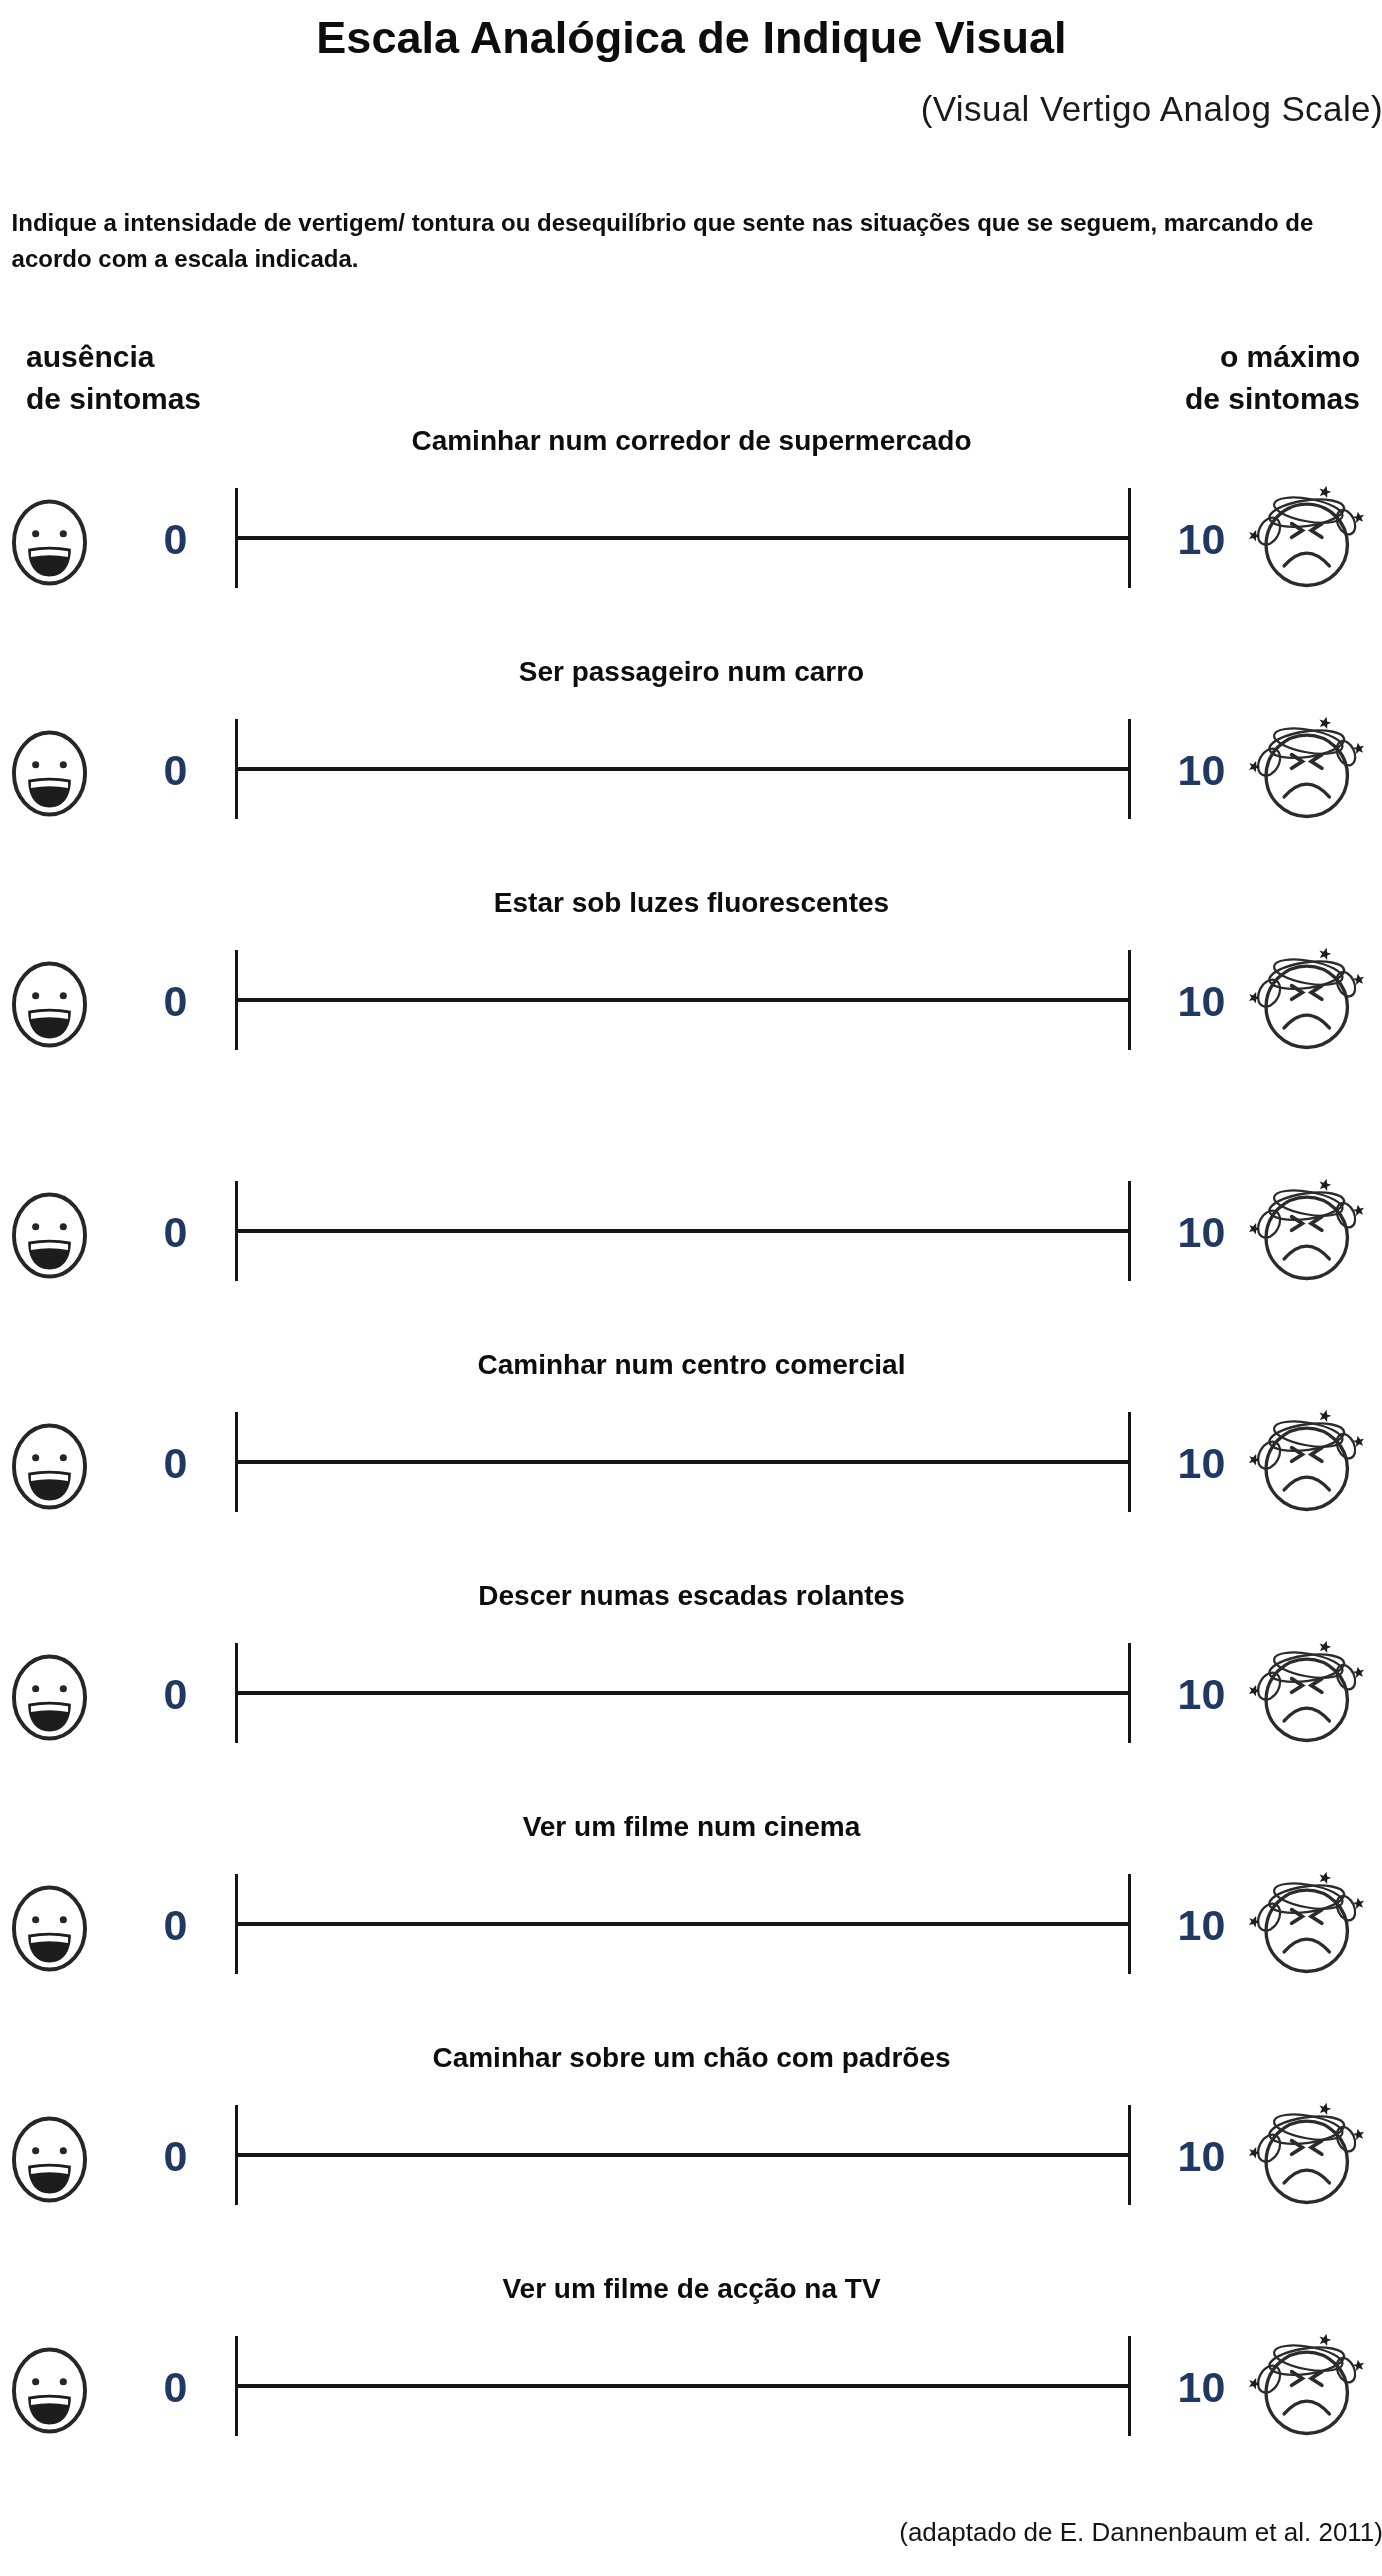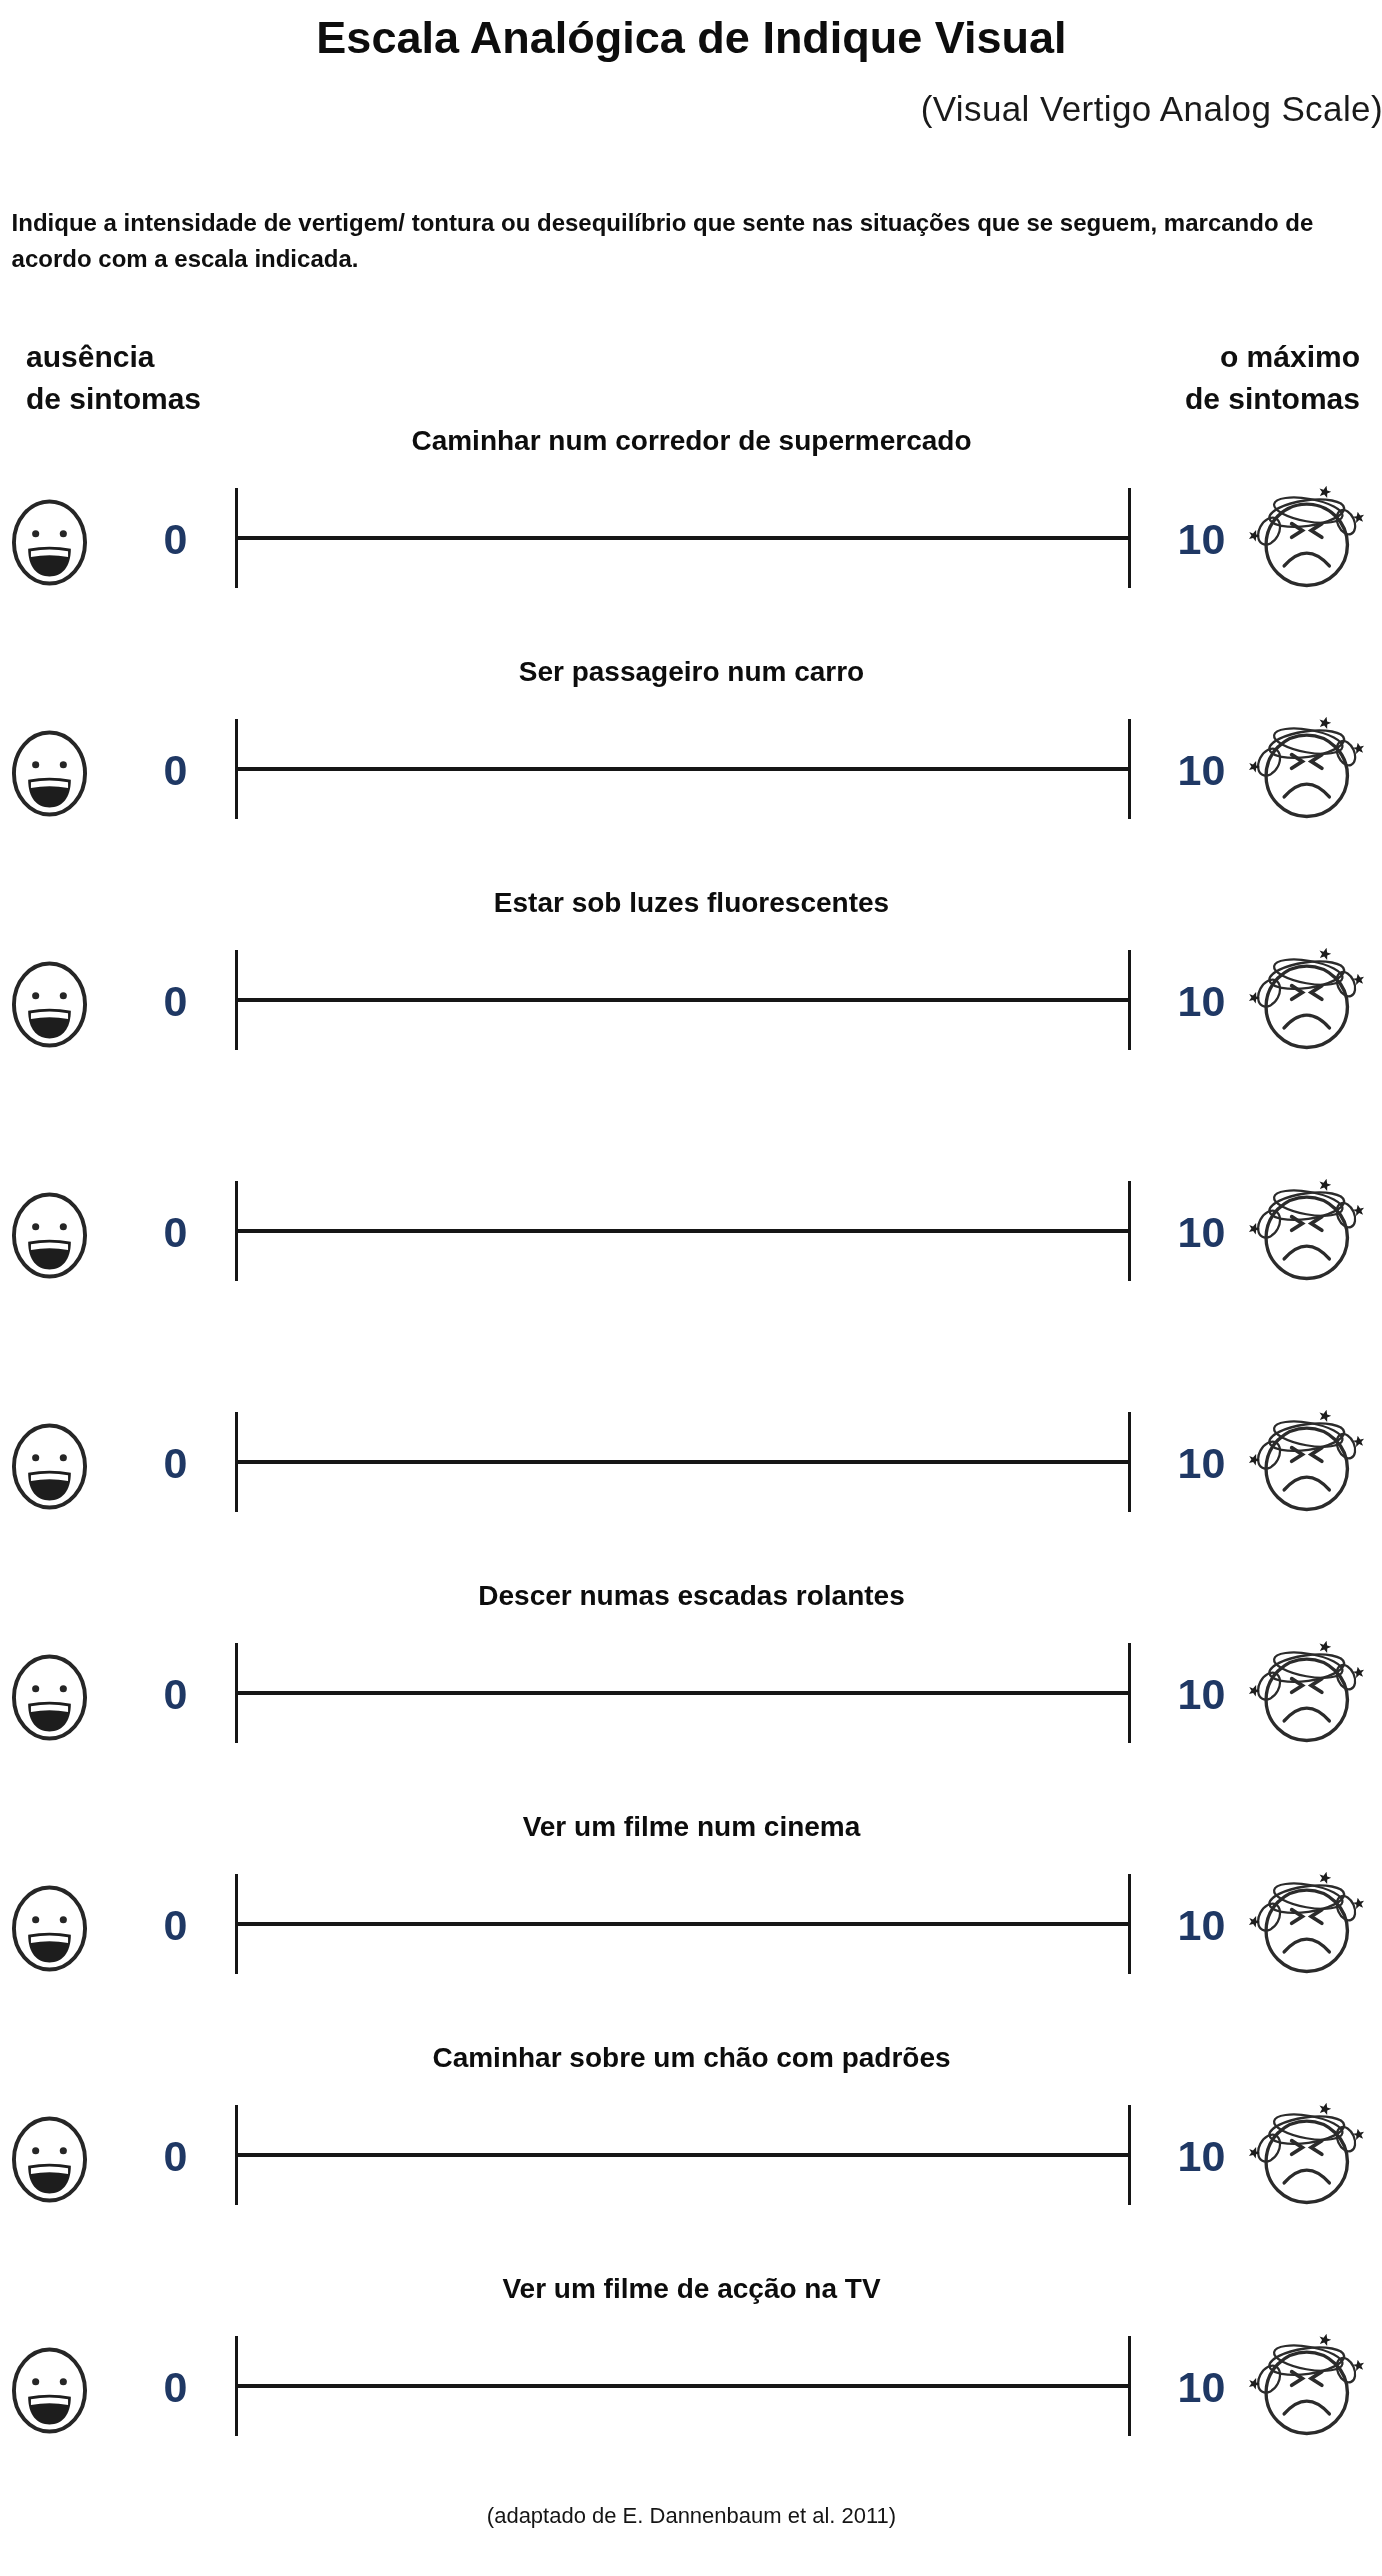--- a/index.html
+++ b/index.html
@@ -168,6 +168,7 @@
   </div>
 
   <div class="vas-row">
+    <div class="row-title">Caminhar num centro comercial</div>
     <div class="row-scale">
       <svg class="face happy" viewBox="0 0 100 112">
           <use href="#happy-face"></use>

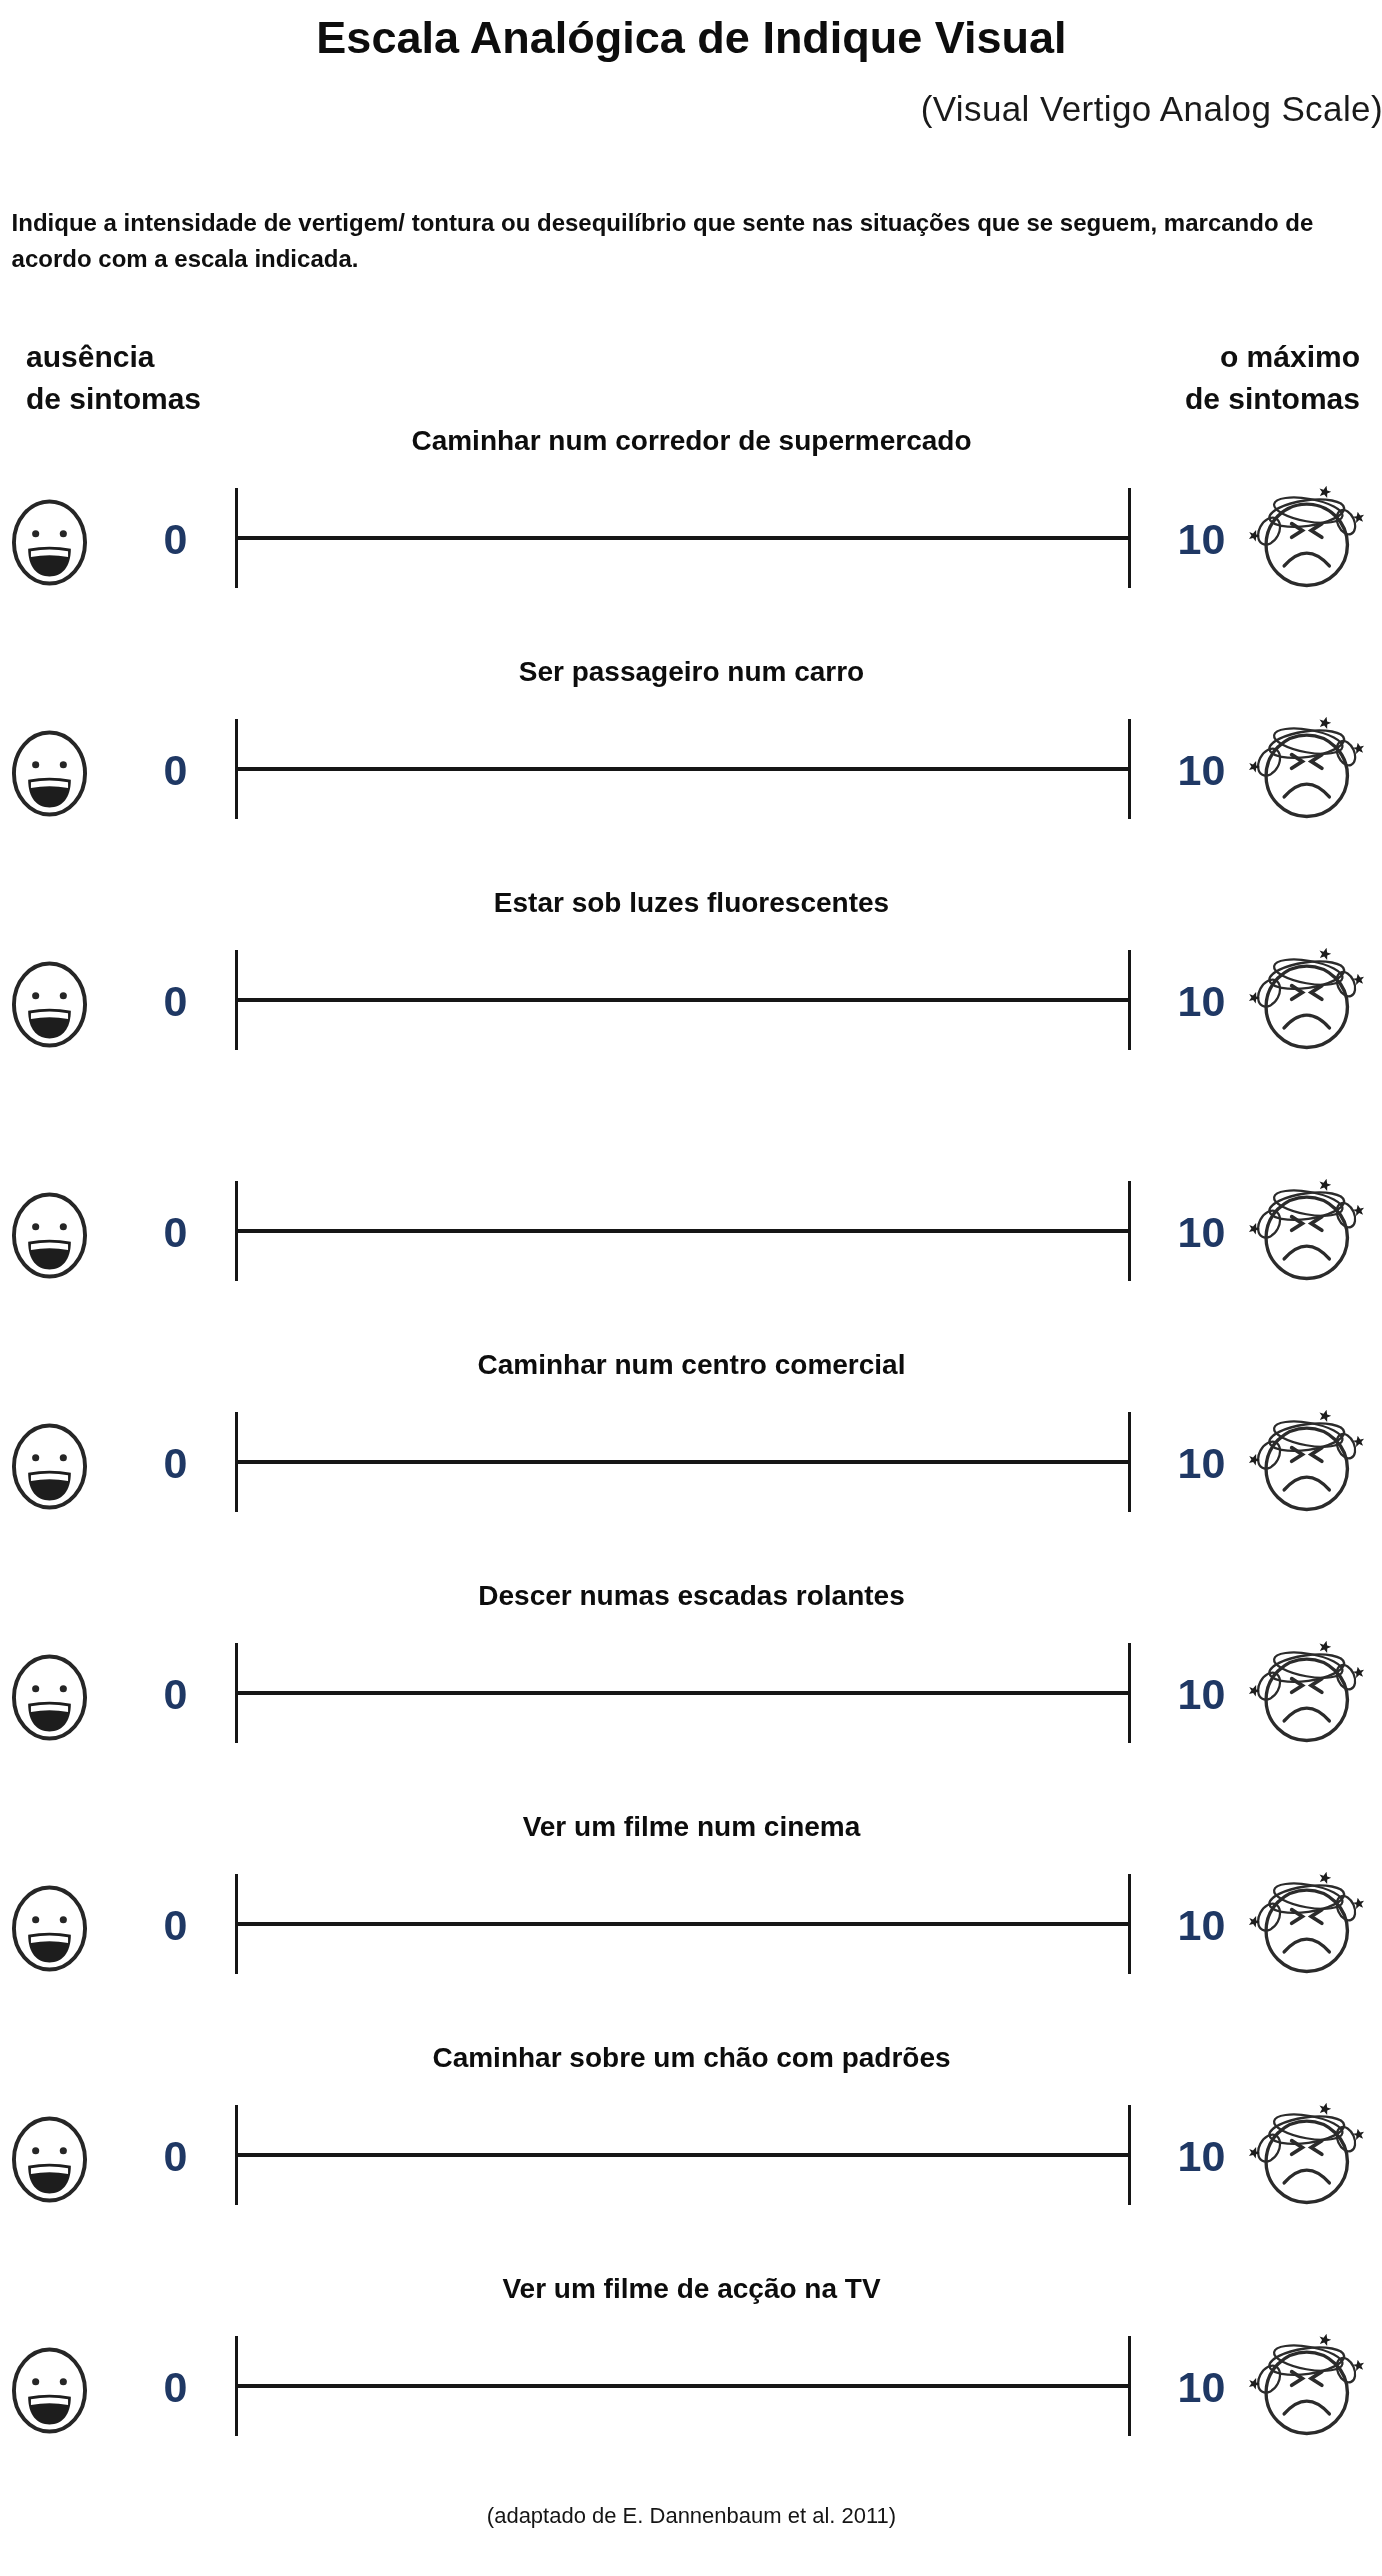--- a/index.html
+++ b/index.html
@@ -44,7 +44,7 @@
   .tick.right{right:0;}
   .hline{position:absolute;left:0;right:0;top:50%;margin-top:-2.5px;height:4.1px;background:#161616;}
   .footer{
-    margin-top:4px;text-align:center;font-size:22px;color:#151515;
+    margin-top:18px;text-align:right;font-size:26px;color:#151515;
   }
   .defs-hidden{position:absolute;width:0;height:0;overflow:hidden;}
 </style>

